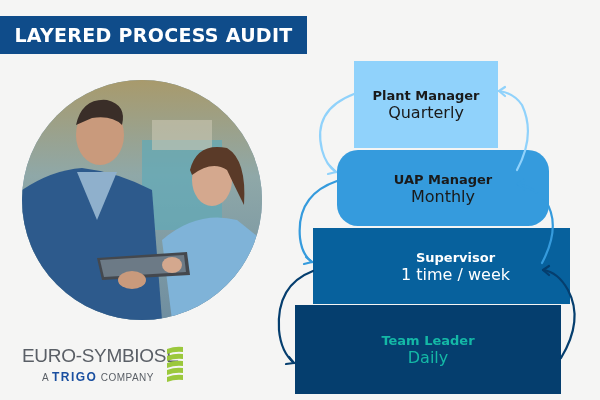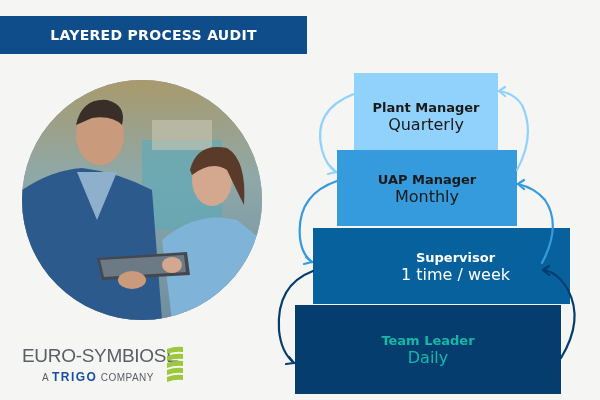--- a/index.html
+++ b/index.html
@@ -4,7 +4,7 @@
 <style>
   html,body{margin:0;padding:0;}
   body{width:600px;height:400px;background:#f5f5f4;position:relative;overflow:hidden;font-family:"DejaVu Sans","Liberation Sans",sans-serif;}
-  .title-bar{position:absolute;left:0;top:16px;width:307px;height:38px;background:#0f4c8a;color:#fff;display:flex;align-items:center;justify-content:center;font-weight:bold;font-size:14px;letter-spacing:0.3px;}
+  .title-bar{position:absolute;left:0;top:16px;width:307px;height:38px;background:#0f4c8a;color:#fff;display:flex;align-items:center;justify-content:center;font-weight:bold;font-size:19px;letter-spacing:0.3px;}
   .photo{position:absolute;left:22px;top:80px;width:240px;height:240px;border-radius:50%;overflow:hidden;background:#7a9ab0;}
   .photo svg{width:100%;height:100%;display:block;}
   .logo{position:absolute;left:22px;top:346px;}

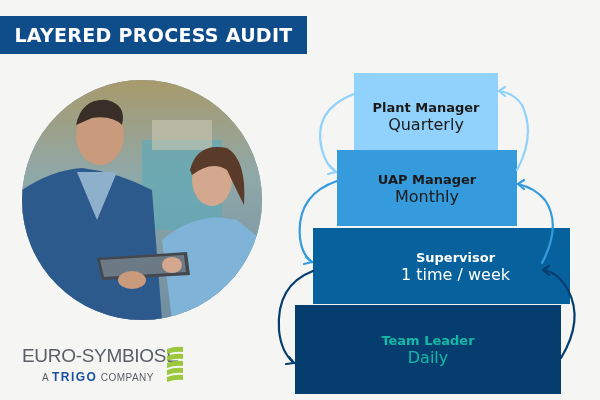--- a/index.html
+++ b/index.html
@@ -15,7 +15,7 @@
   .tier{position:absolute;display:flex;flex-direction:column;align-items:center;justify-content:center;text-align:center;}
   .tier .role{font-weight:bold;font-size:13px;line-height:17px;}
   .tier .freq{font-size:16px;line-height:18px;}
-  .t1{left:354px;top:61px;width:144px;height:87px;background:#90d2fb;color:#1a1a1a;margin-top:12px;}
+  .t1{left:354px;top:61px;width:144px;height:87px;background:#90d2fb;color:#1a1a1a;}
   .t2{left:337px;top:150px;width:180px;height:76px;background:#359bdd;color:#1a1a1a;}
   .t3{left:313px;top:228px;width:229px;height:76px;background:#07619d;color:#fff;padding-left:28px;}
   .t4{left:295px;top:305px;width:266px;height:89px;background:#053e6e;color:#14b8a6;}

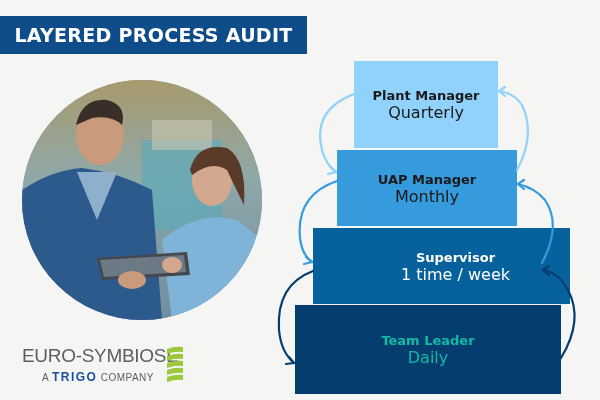--- a/index.html
+++ b/index.html
@@ -16,7 +16,7 @@
   .tier .role{font-weight:bold;font-size:13px;line-height:17px;}
   .tier .freq{font-size:16px;line-height:18px;}
   .t1{left:354px;top:61px;width:144px;height:87px;background:#90d2fb;color:#1a1a1a;}
-  .t2{left:337px;top:150px;width:180px;height:76px;background:#359bdd;color:#1a1a1a;}
+  .t2{left:337px;top:150px;width:212px;height:76px;background:#359bdd;color:#1a1a1a;border-radius:21px;}
   .t3{left:313px;top:228px;width:229px;height:76px;background:#07619d;color:#fff;padding-left:28px;}
   .t4{left:295px;top:305px;width:266px;height:89px;background:#053e6e;color:#14b8a6;}
   .arrows{position:absolute;left:0;top:0;width:600px;height:400px;pointer-events:none;}

